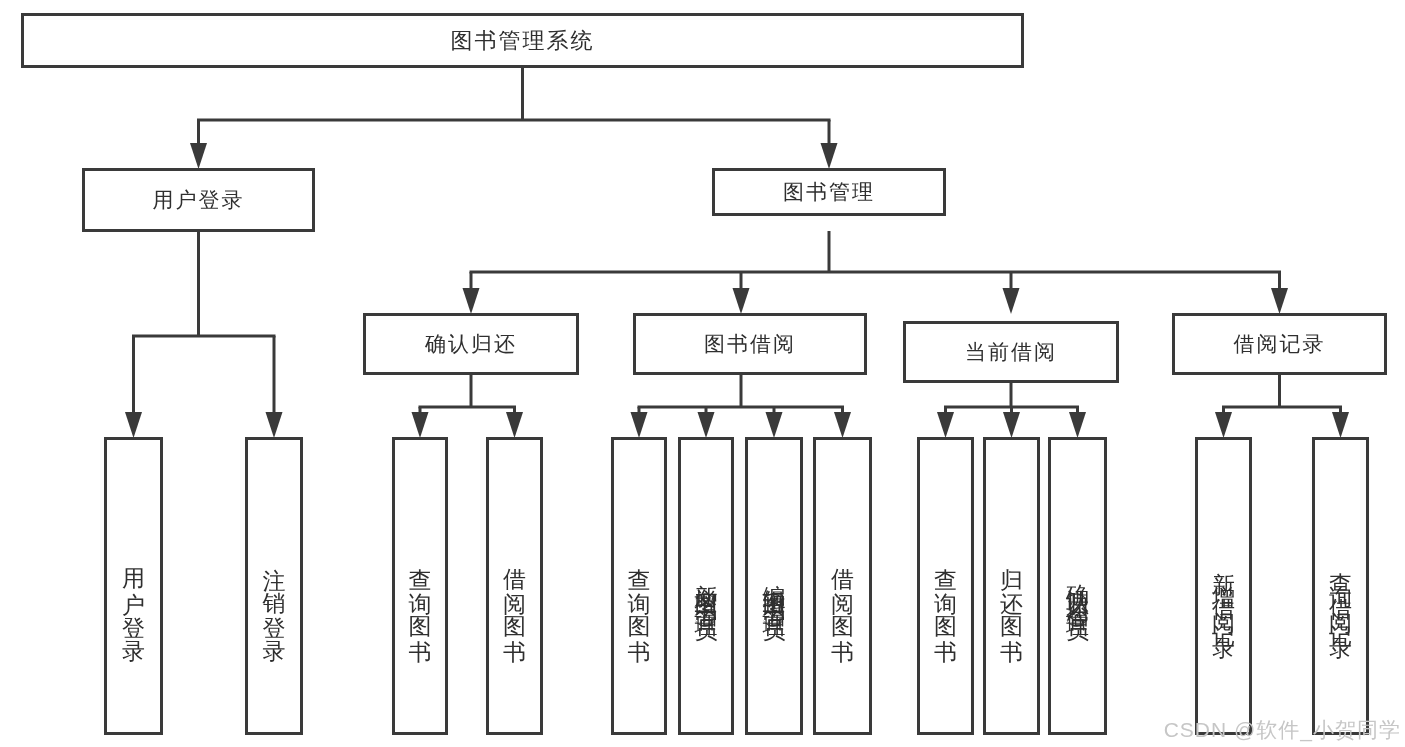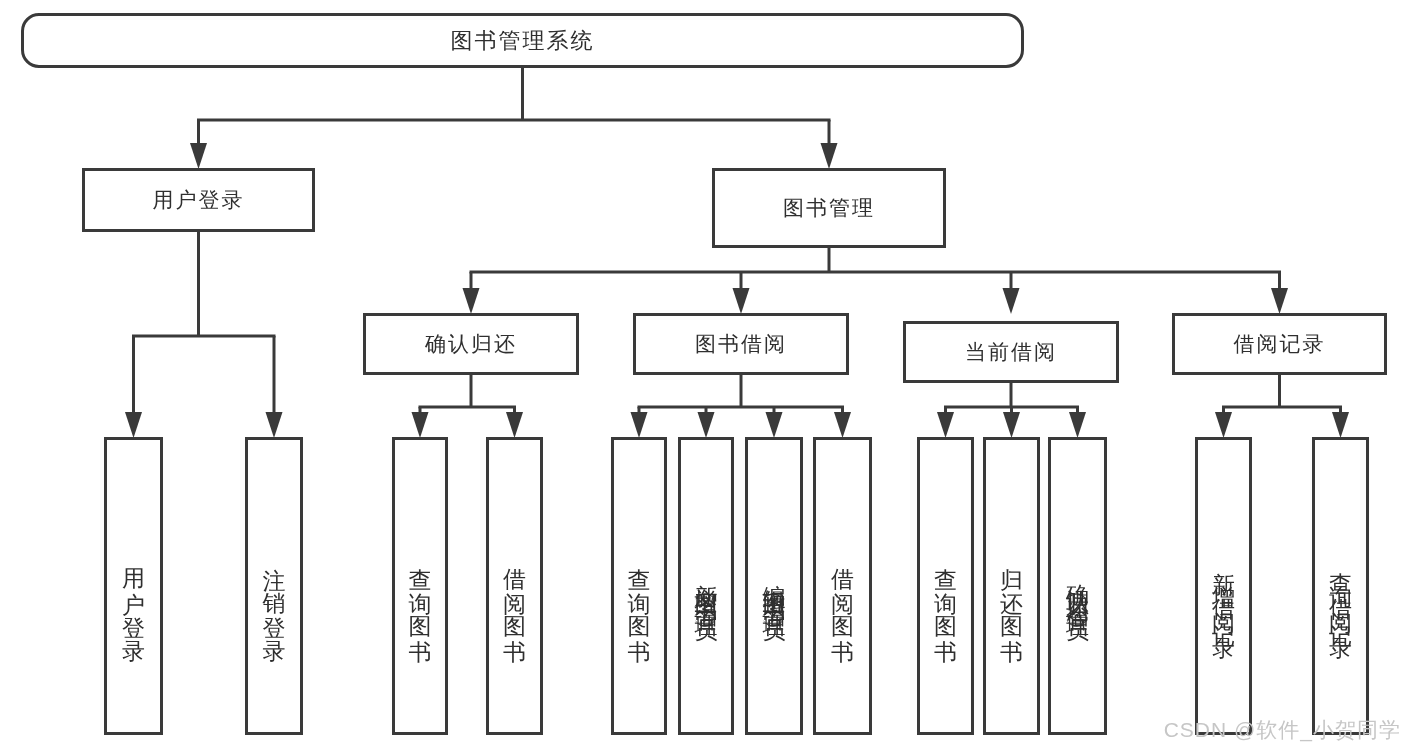--- a/index.html
+++ b/index.html
@@ -102,7 +102,7 @@
       <polygon points="1332,412 1349,412 1340.5,438" fill="#3a3a3a"></polygon>
     </svg>
   <div id="nodes">
-      <div class="node h root" style="left: 21px; top: 13px; width: 1003px; height: 55px; border-radius: 18px;">
+      <div class="node h root" style="left: 21px; top: 13px; width: 1003px; height: 55px;">
         <span class="label">图书管理系统</span>
       </div>
       <div class="node h" style="left: 82px; top: 168px; width: 233px; height: 64px;">

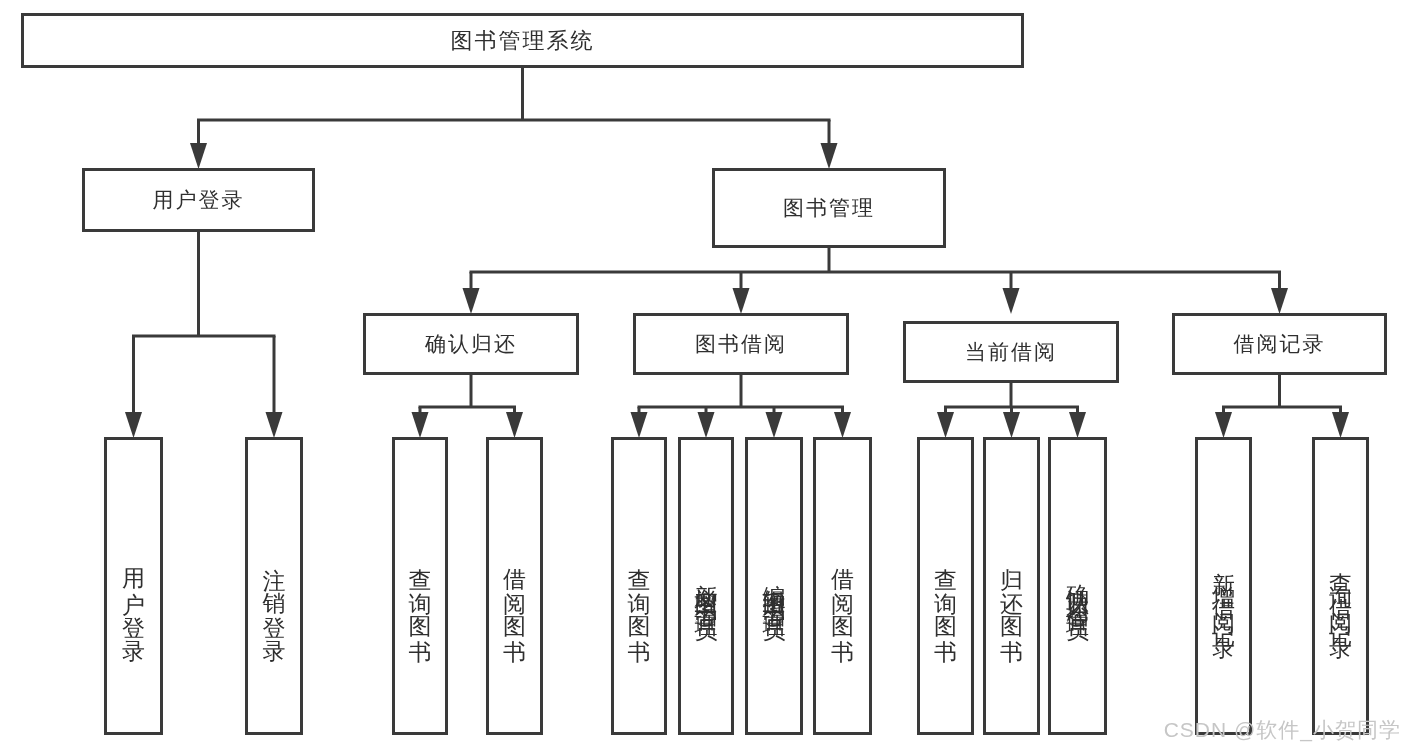--- a/index.html
+++ b/index.html
@@ -108,7 +108,7 @@
       <div class="node h" style="left: 82px; top: 168px; width: 233px; height: 64px;">
         <span class="label">用户登录</span>
       </div>
-      <div class="node h" style="left: 712px; top: 168px; width: 234px; height: 80px;">
+      <div class="node h" style="left: 712px; top: 168px; width: 234px; height: 48px;">
         <span class="label">图书管理</span>
       </div>
       <div class="node h" style="left: 363px; top: 313px; width: 216px; height: 62px;">

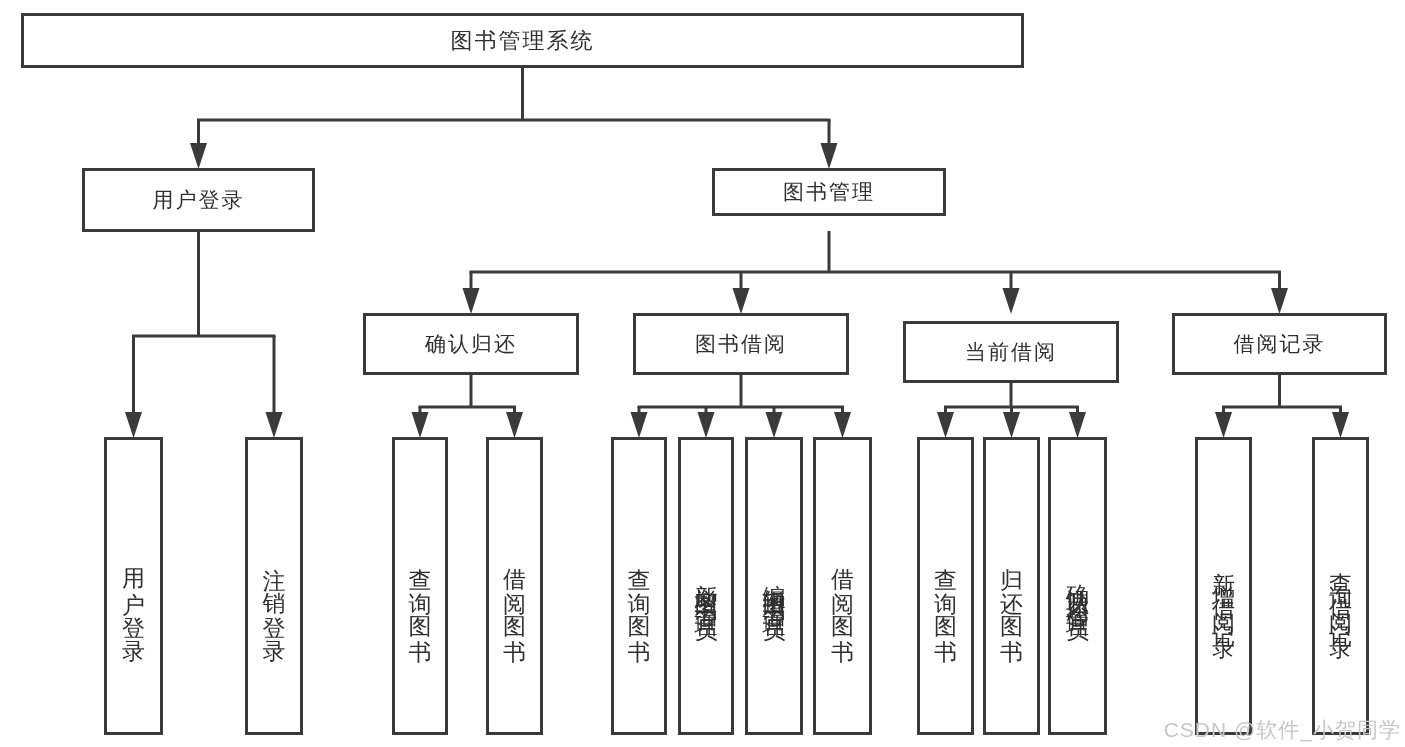--- a/index.html
+++ b/index.html
@@ -114,7 +114,7 @@
       <div class="node h" style="left: 363px; top: 313px; width: 216px; height: 62px;">
         <span class="label">确认归还</span>
       </div>
-      <div class="node h" style="left: 633px; top: 313px; width: 216px; height: 62px;">
+      <div class="node h" style="left: 633px; top: 313px; width: 234px; height: 62px;">
         <span class="label">图书借阅</span>
       </div>
       <div class="node h" style="left: 903px; top: 313px; width: 216px; height: 62px; margin-top: 8px;">

